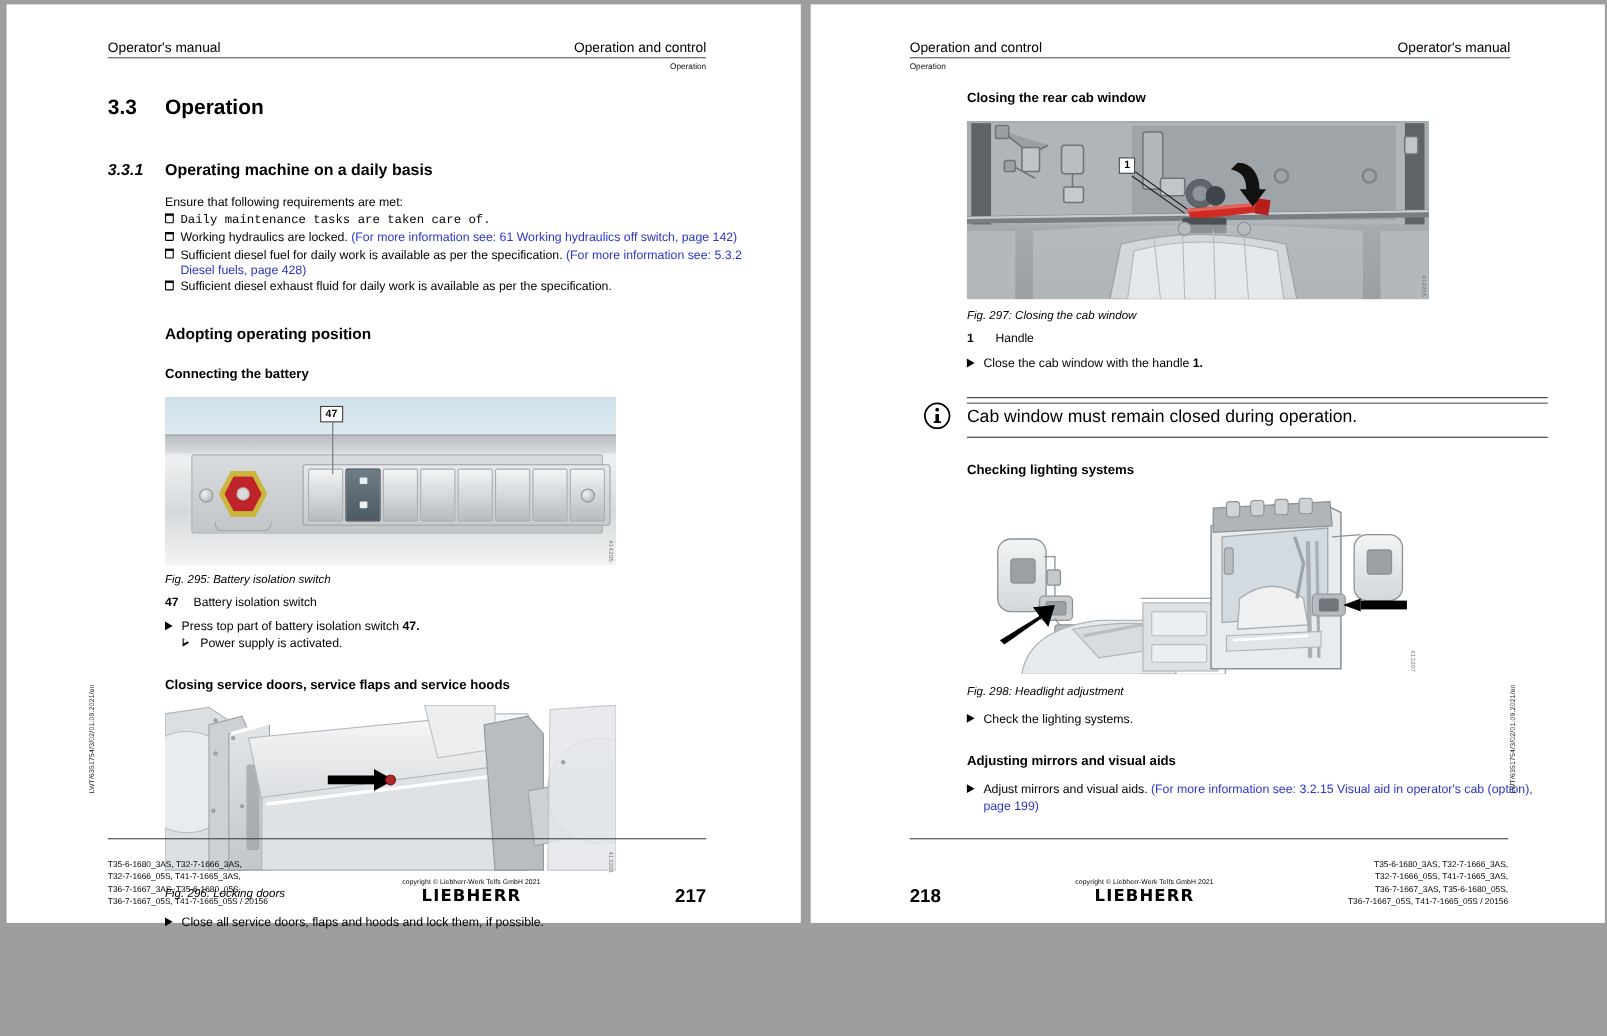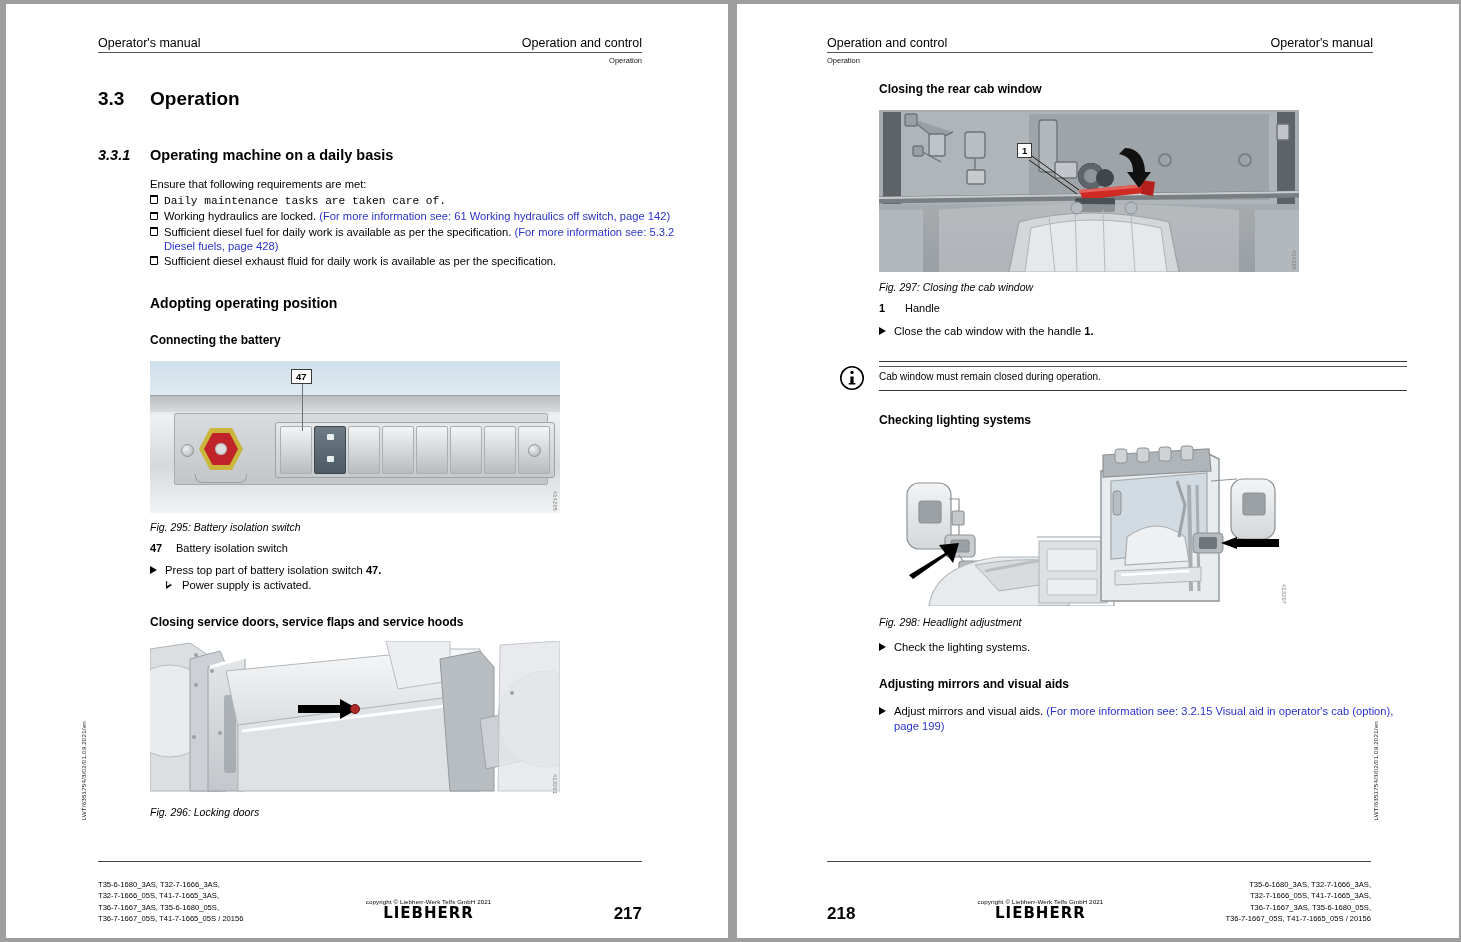--- a/index.html
+++ b/index.html
@@ -13,7 +13,7 @@
   .spread { position:relative; width:1461px; height:942px; display:flex; }
   .page {
     position:relative;
-    width:722px; height:934px;
+    width:722px; height:835px;
     margin-top:4px;
     background:#ffffff;
   }

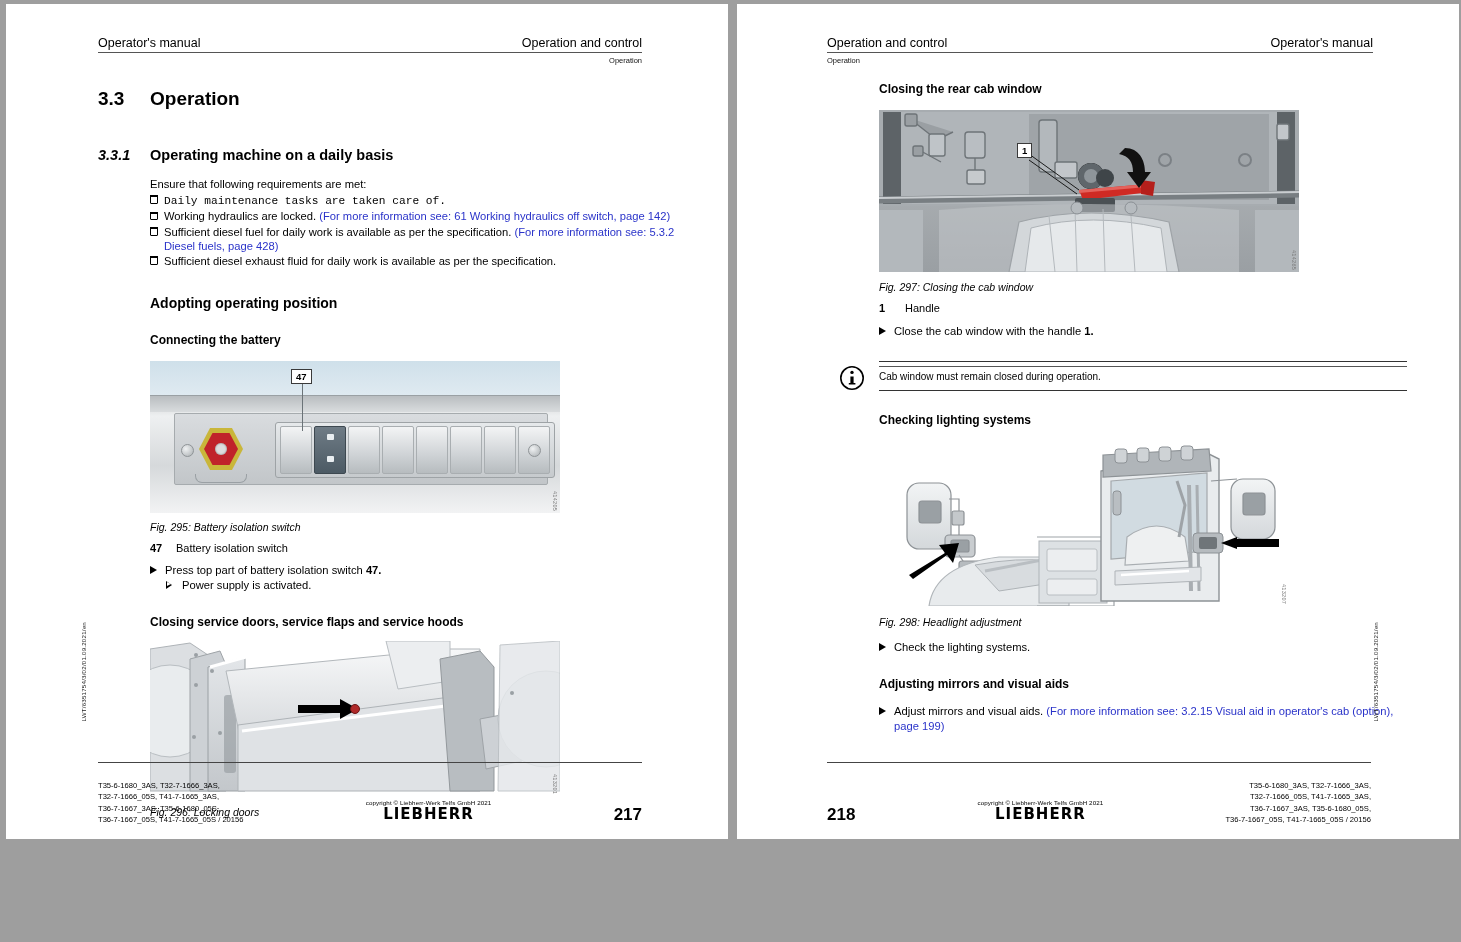--- a/index.html
+++ b/index.html
@@ -113,7 +113,7 @@
   .note-rule-mid { border-top:1px solid #555; margin-top:4px; }
   .note-rule-bot { border-top:1.6px solid #333; margin-top:5px; }
   .note-title { font-size:11.5px; font-weight:bold; padding:4px 0 2px; }
-  .note-text { font-size:10px; padding:4px 0 3px; }
+  .note-text { font-size:16px; padding:4px 0 3px; }
 
   
   .sidecode {

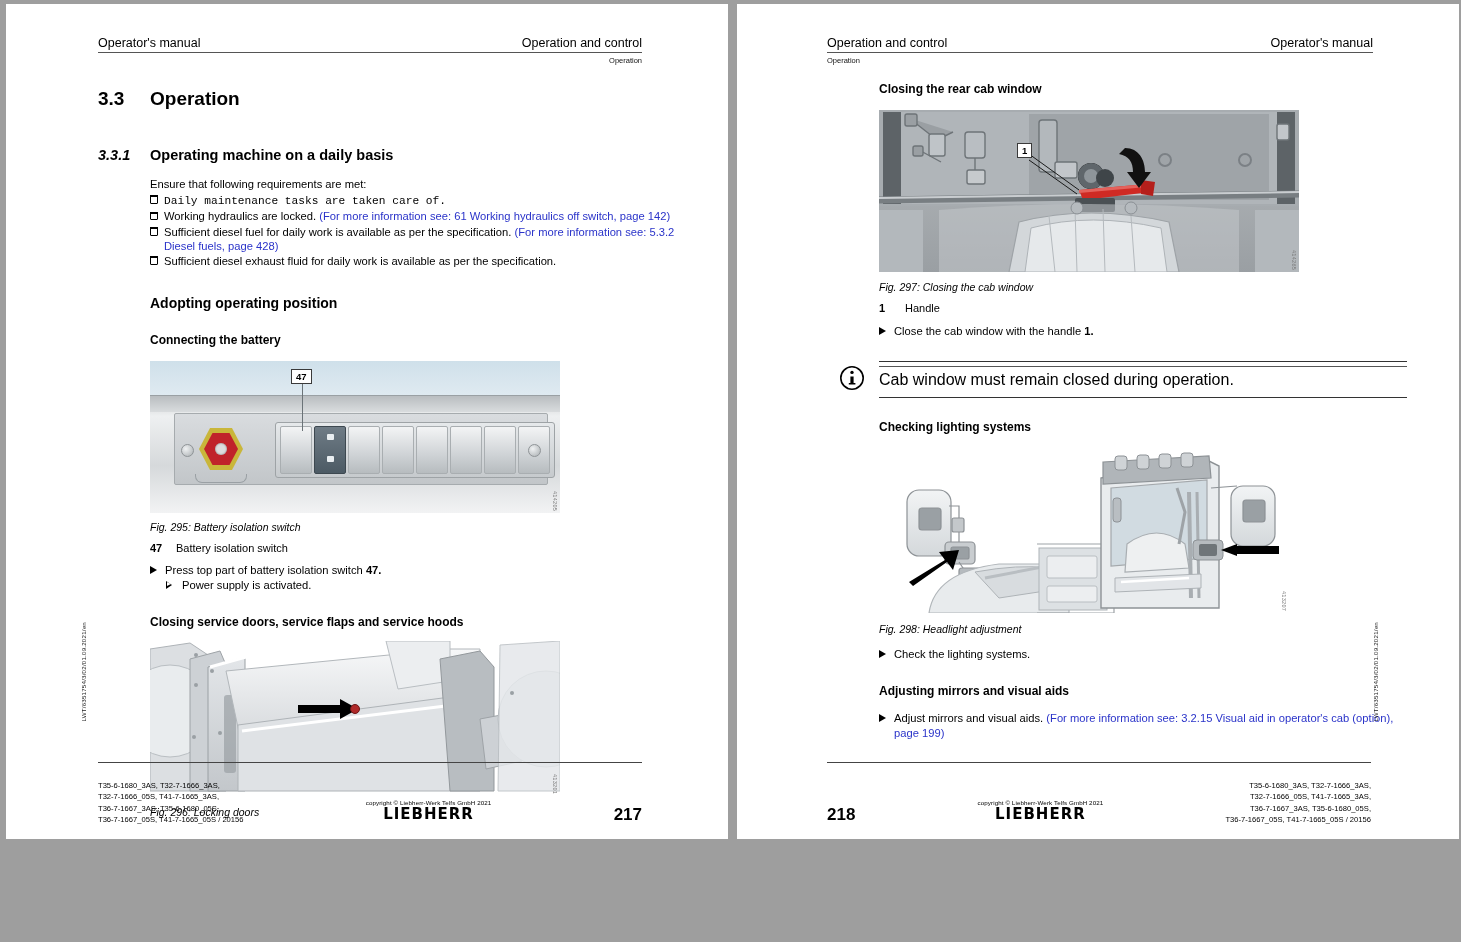--- a/index.html
+++ b/index.html
@@ -293,6 +293,10 @@
 
         <div class="figcap" style="margin-top:10px;">Fig. 296: Locking doors</div>
 
+        <div class="arrowli" style="margin-top:14px;">
+          <span class="mk"><span class="tri"></span></span>
+          <span>Close all service doors, flaps and hoods and lock them, if possible.</span>
+        </div>
       </div>
 
     </div>

